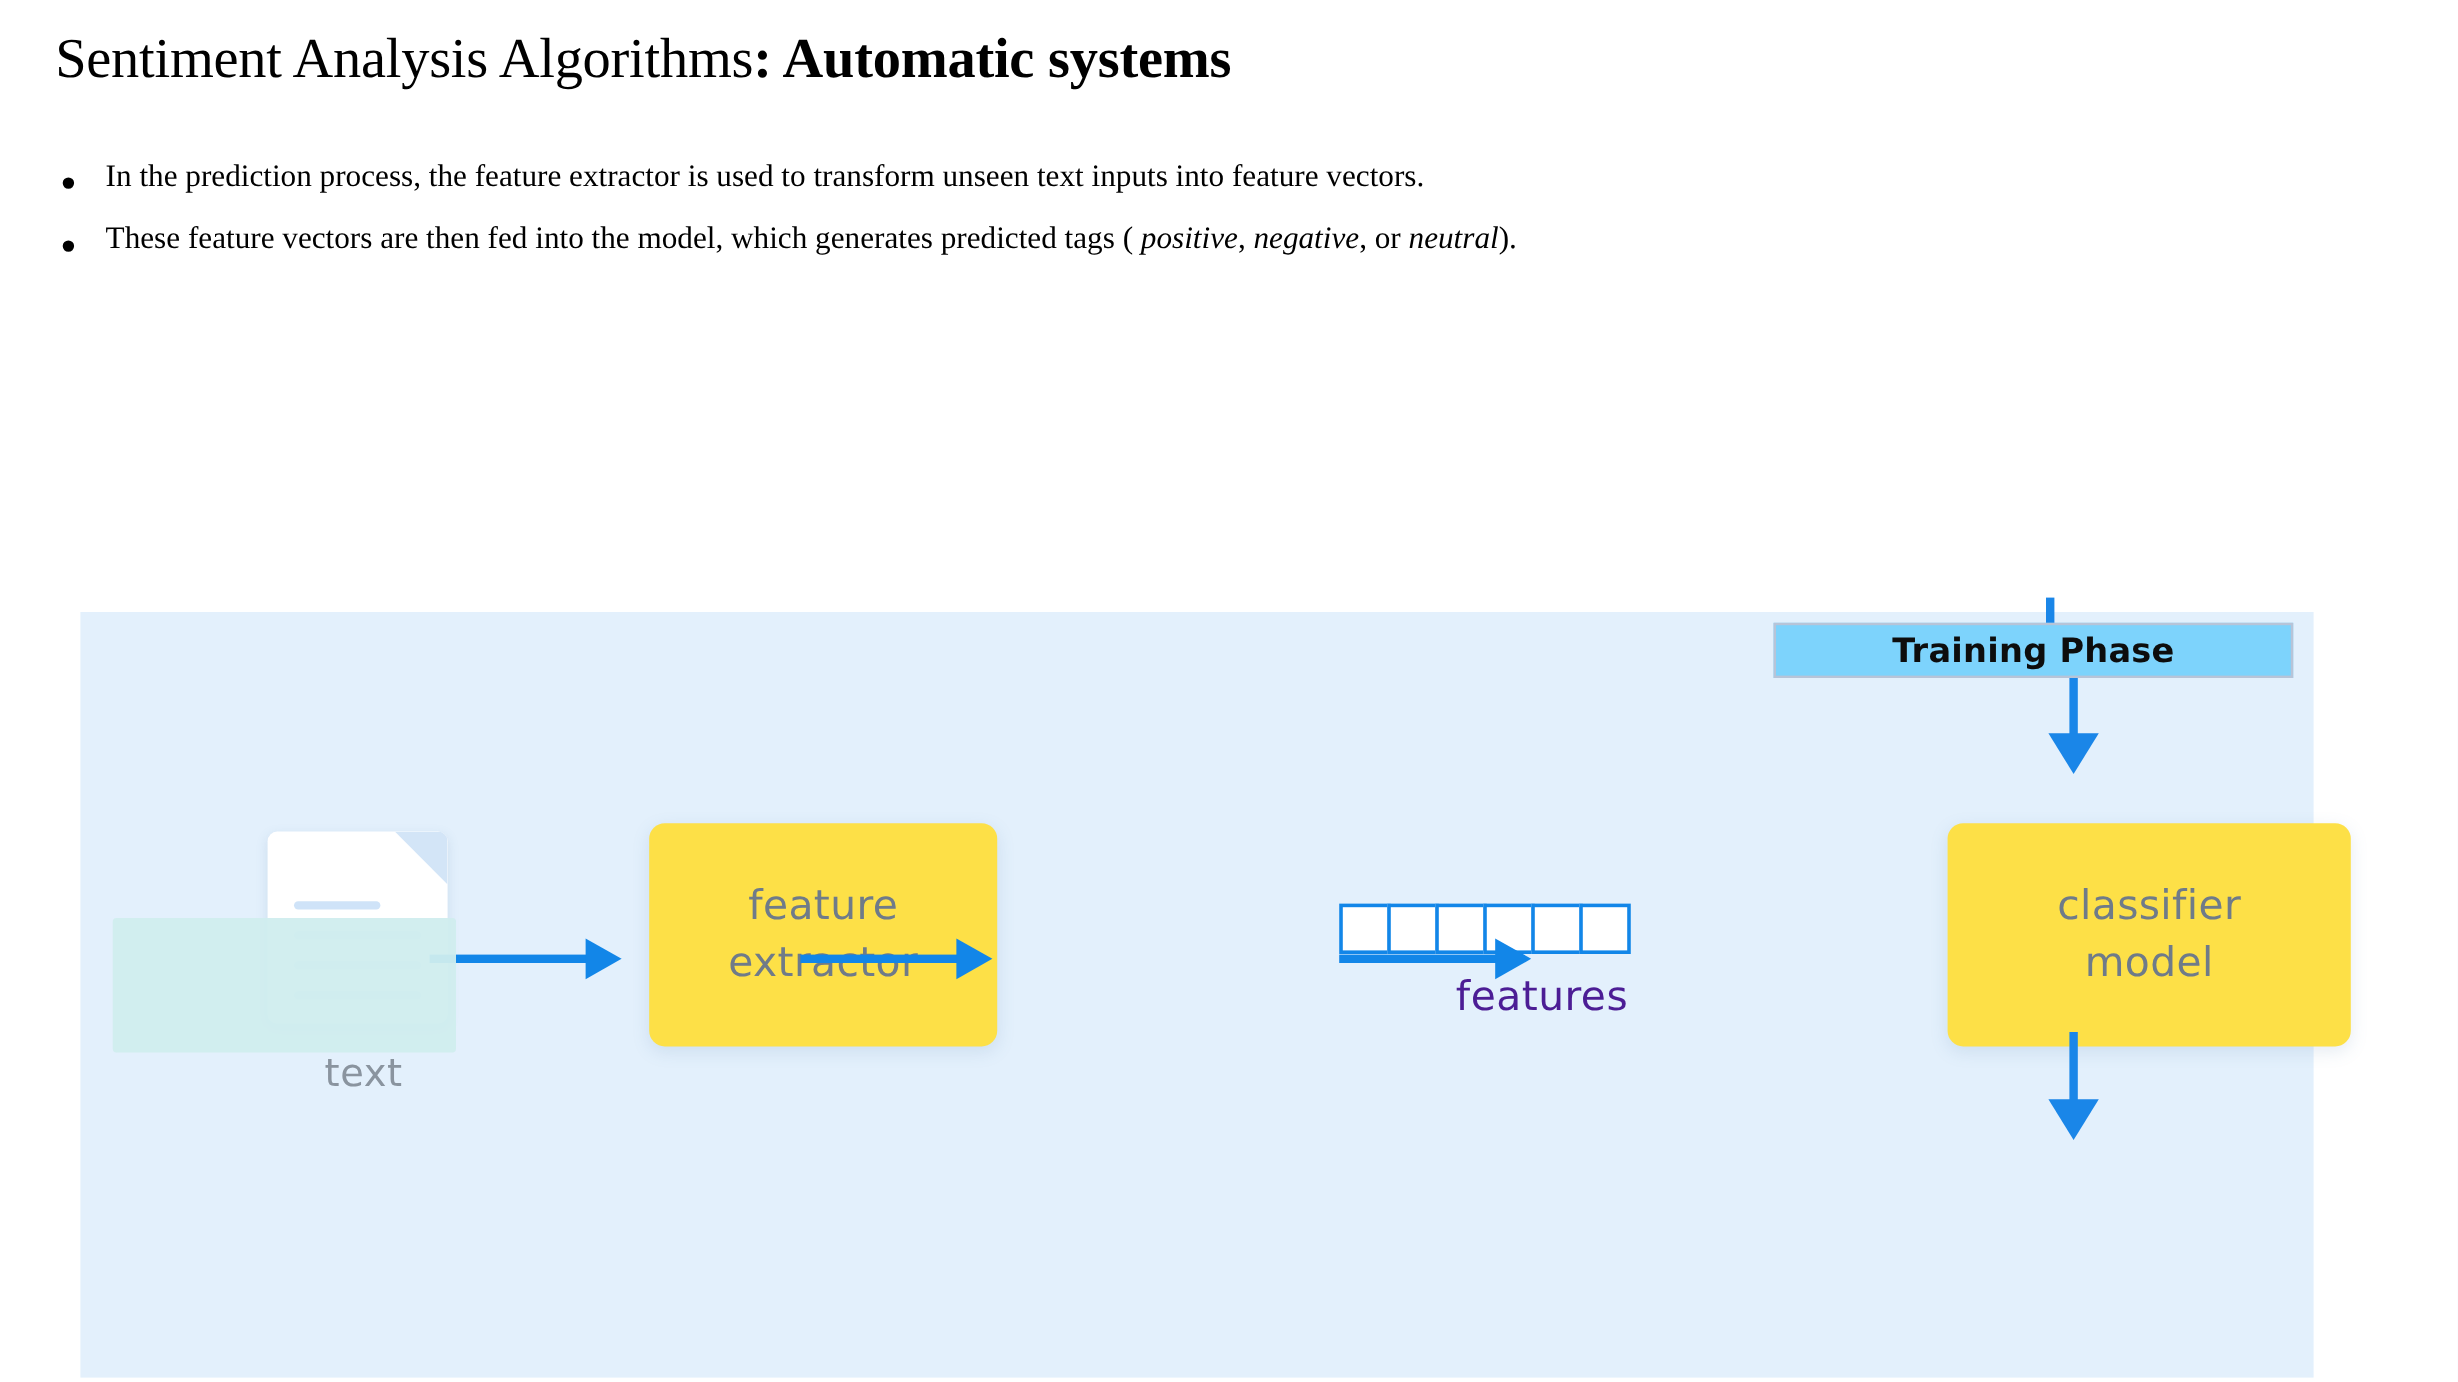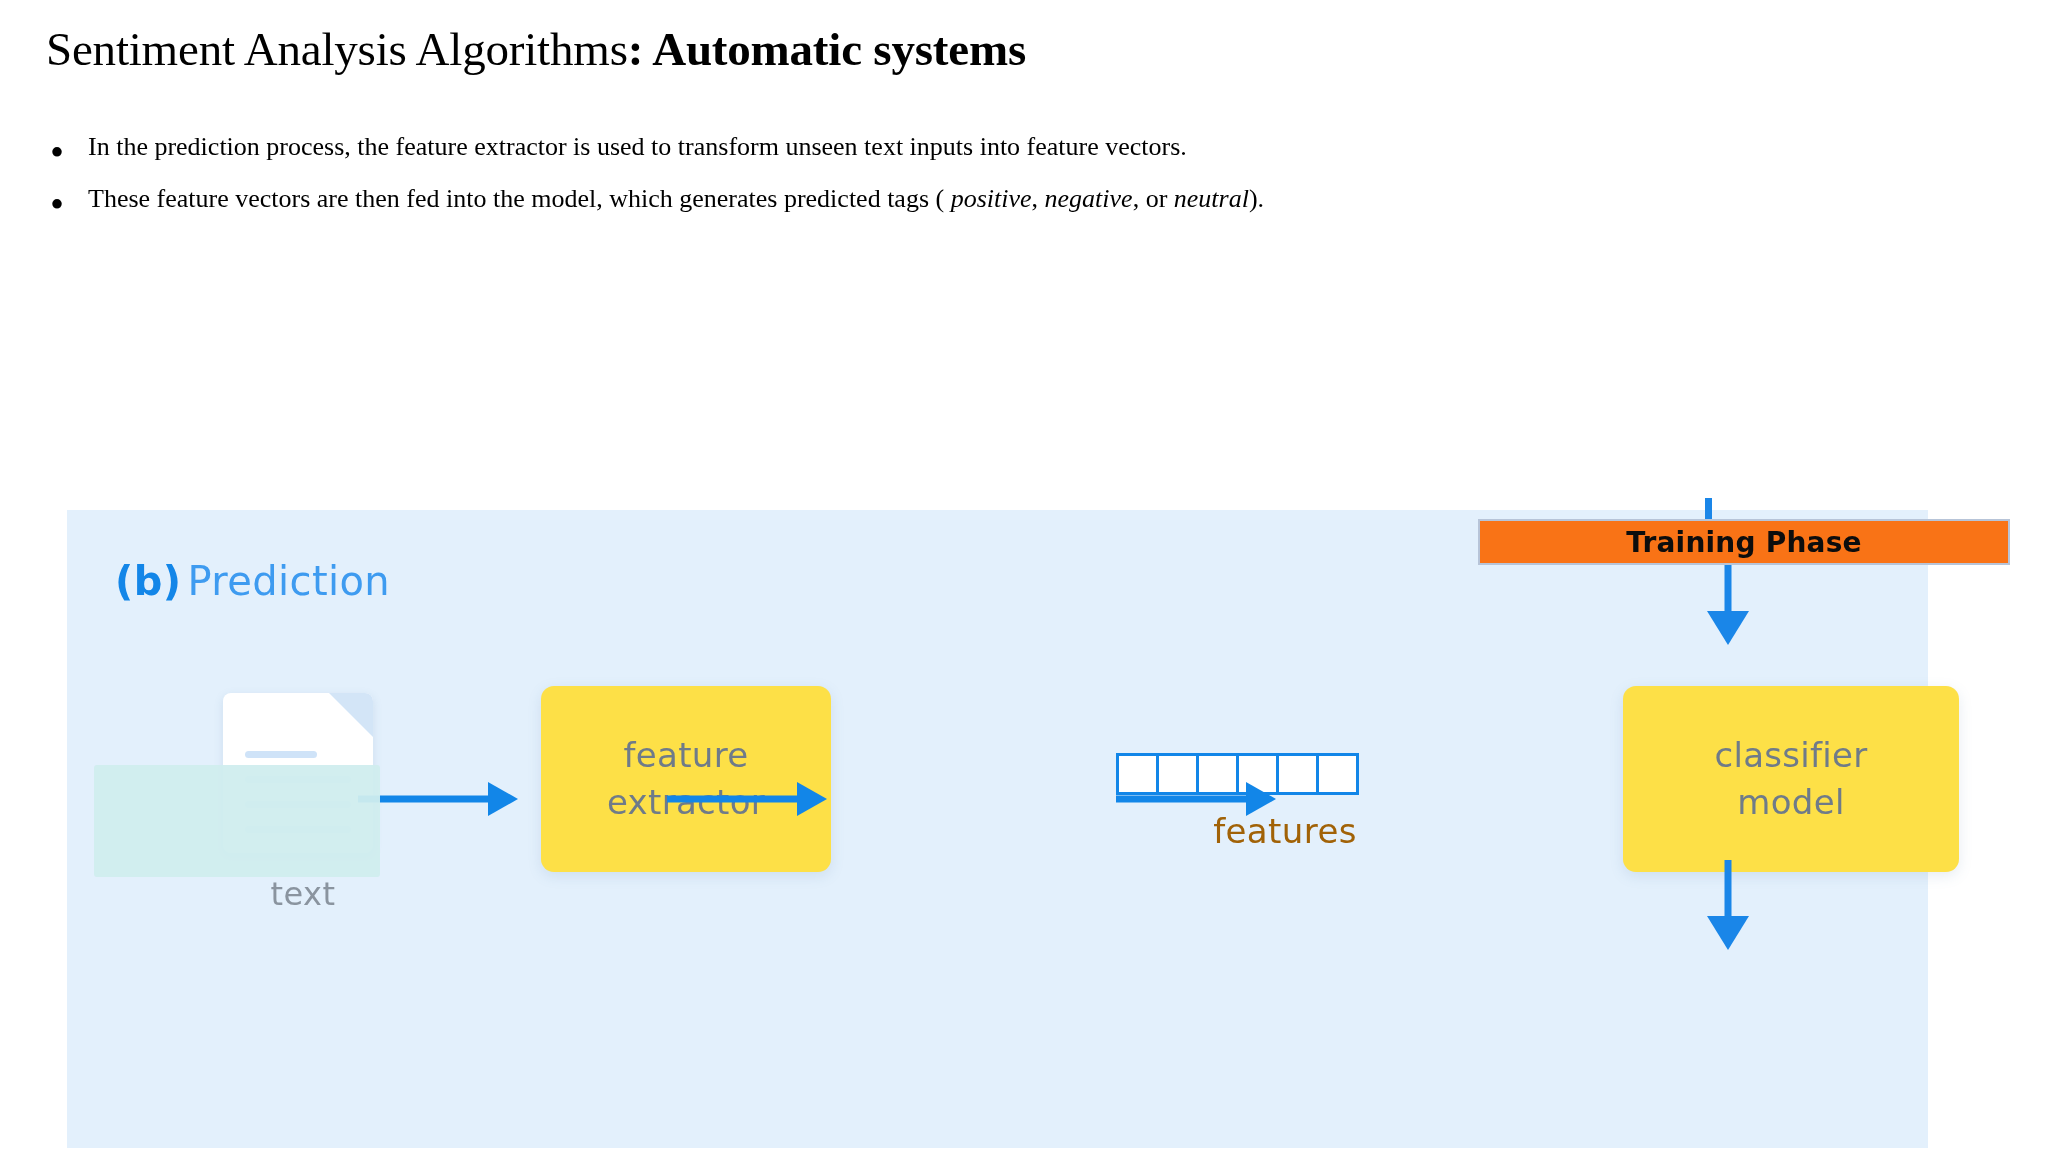--- a/index.html
+++ b/index.html
@@ -89,9 +89,9 @@
     position: absolute;
     left: 1411px;
     top: 9px;
-    width: 532px;
+    width: 433px;
     height: 46px;
-    background: #f97316;
+    background: #7dd3fc;
     border: 2px solid #b7c4d8;
     display: flex;
     align-items: center;

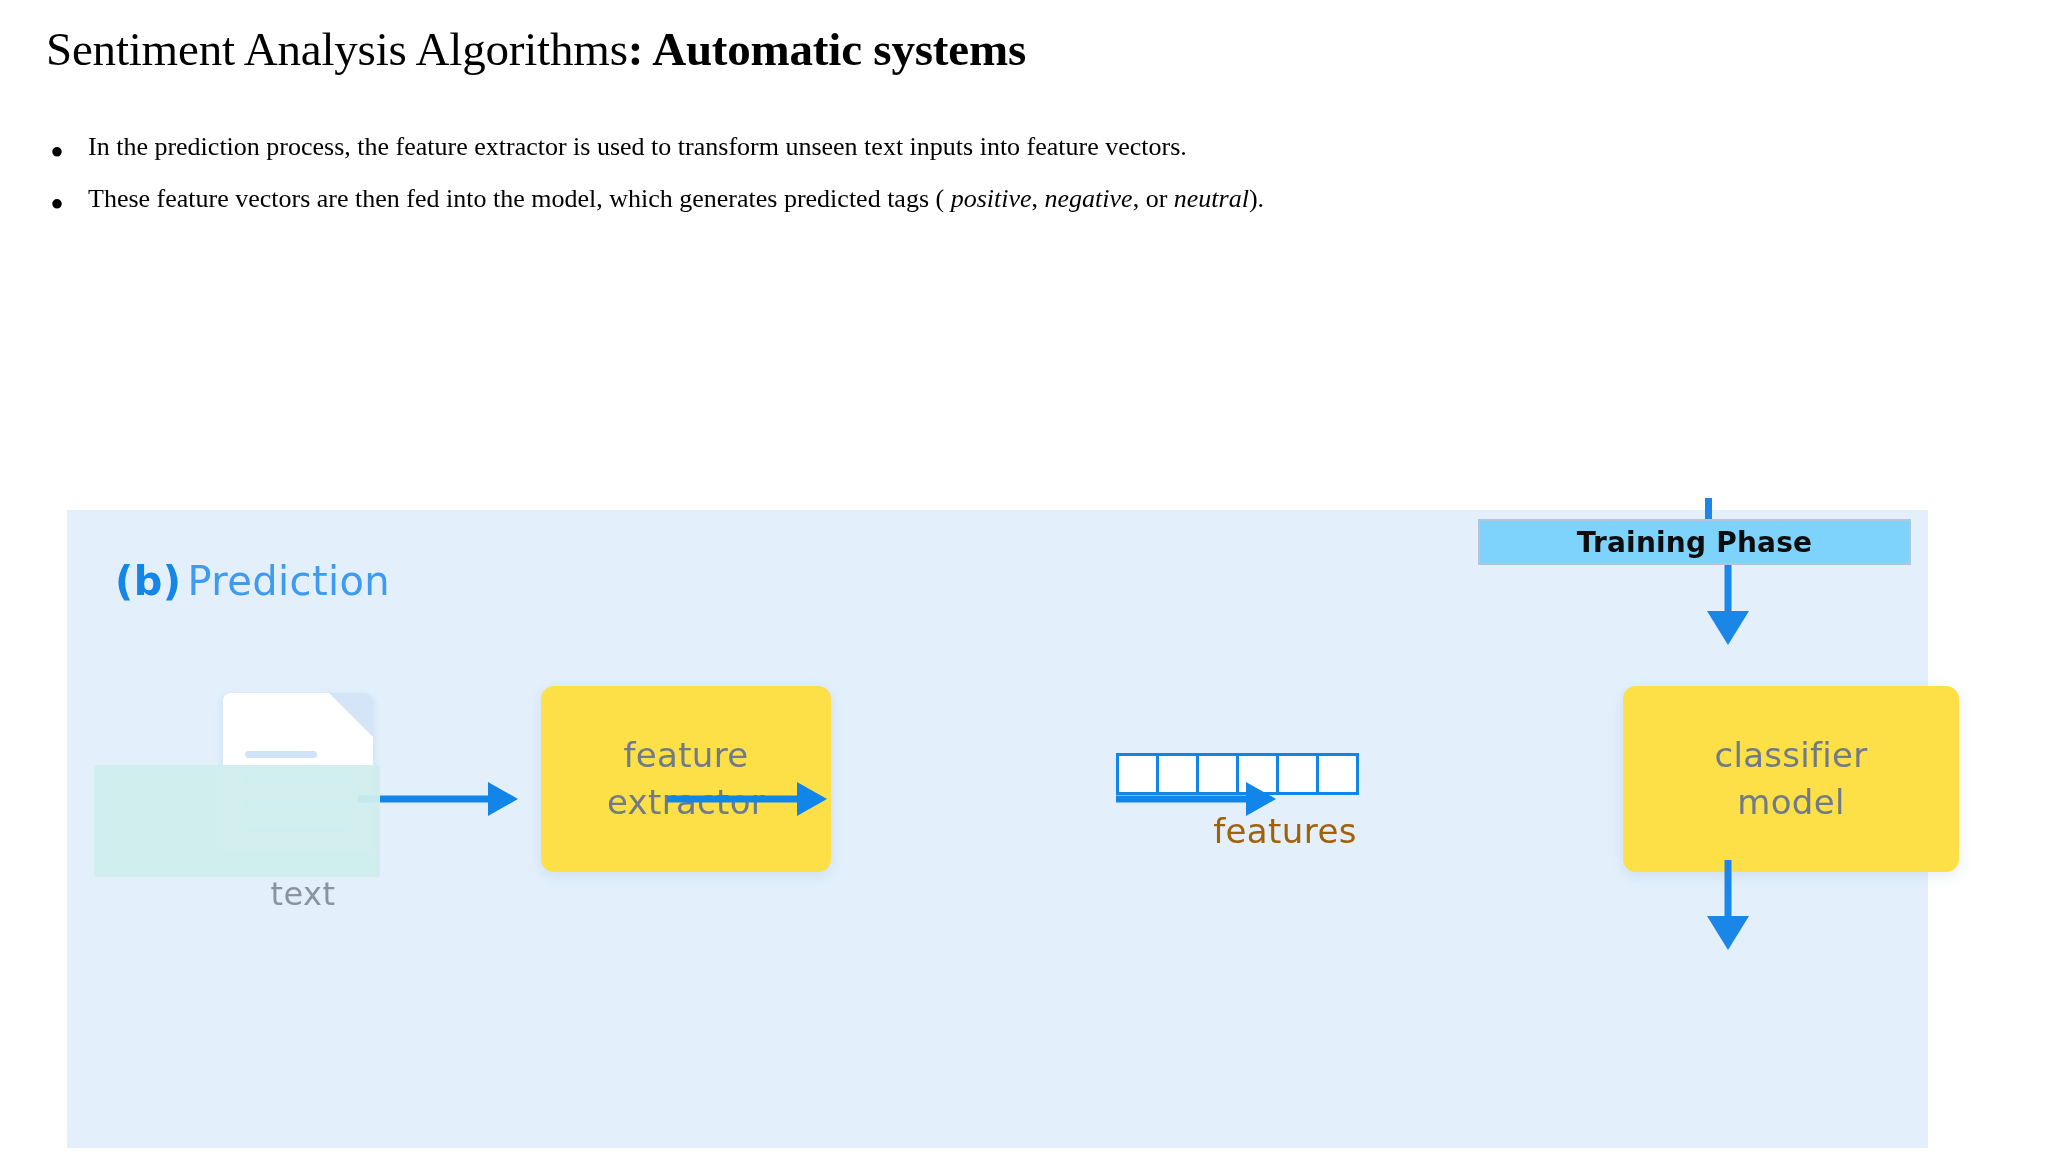--- a/index.html
+++ b/index.html
@@ -310,9 +310,6 @@
 
 <div class="diagram-panel">
 
-  <div class="panel-heading">
-    <span class="ph-tag">(b)</span><span class="ph-word">Prediction</span>
-  </div>
 
   <div class="training-stub"></div>
 

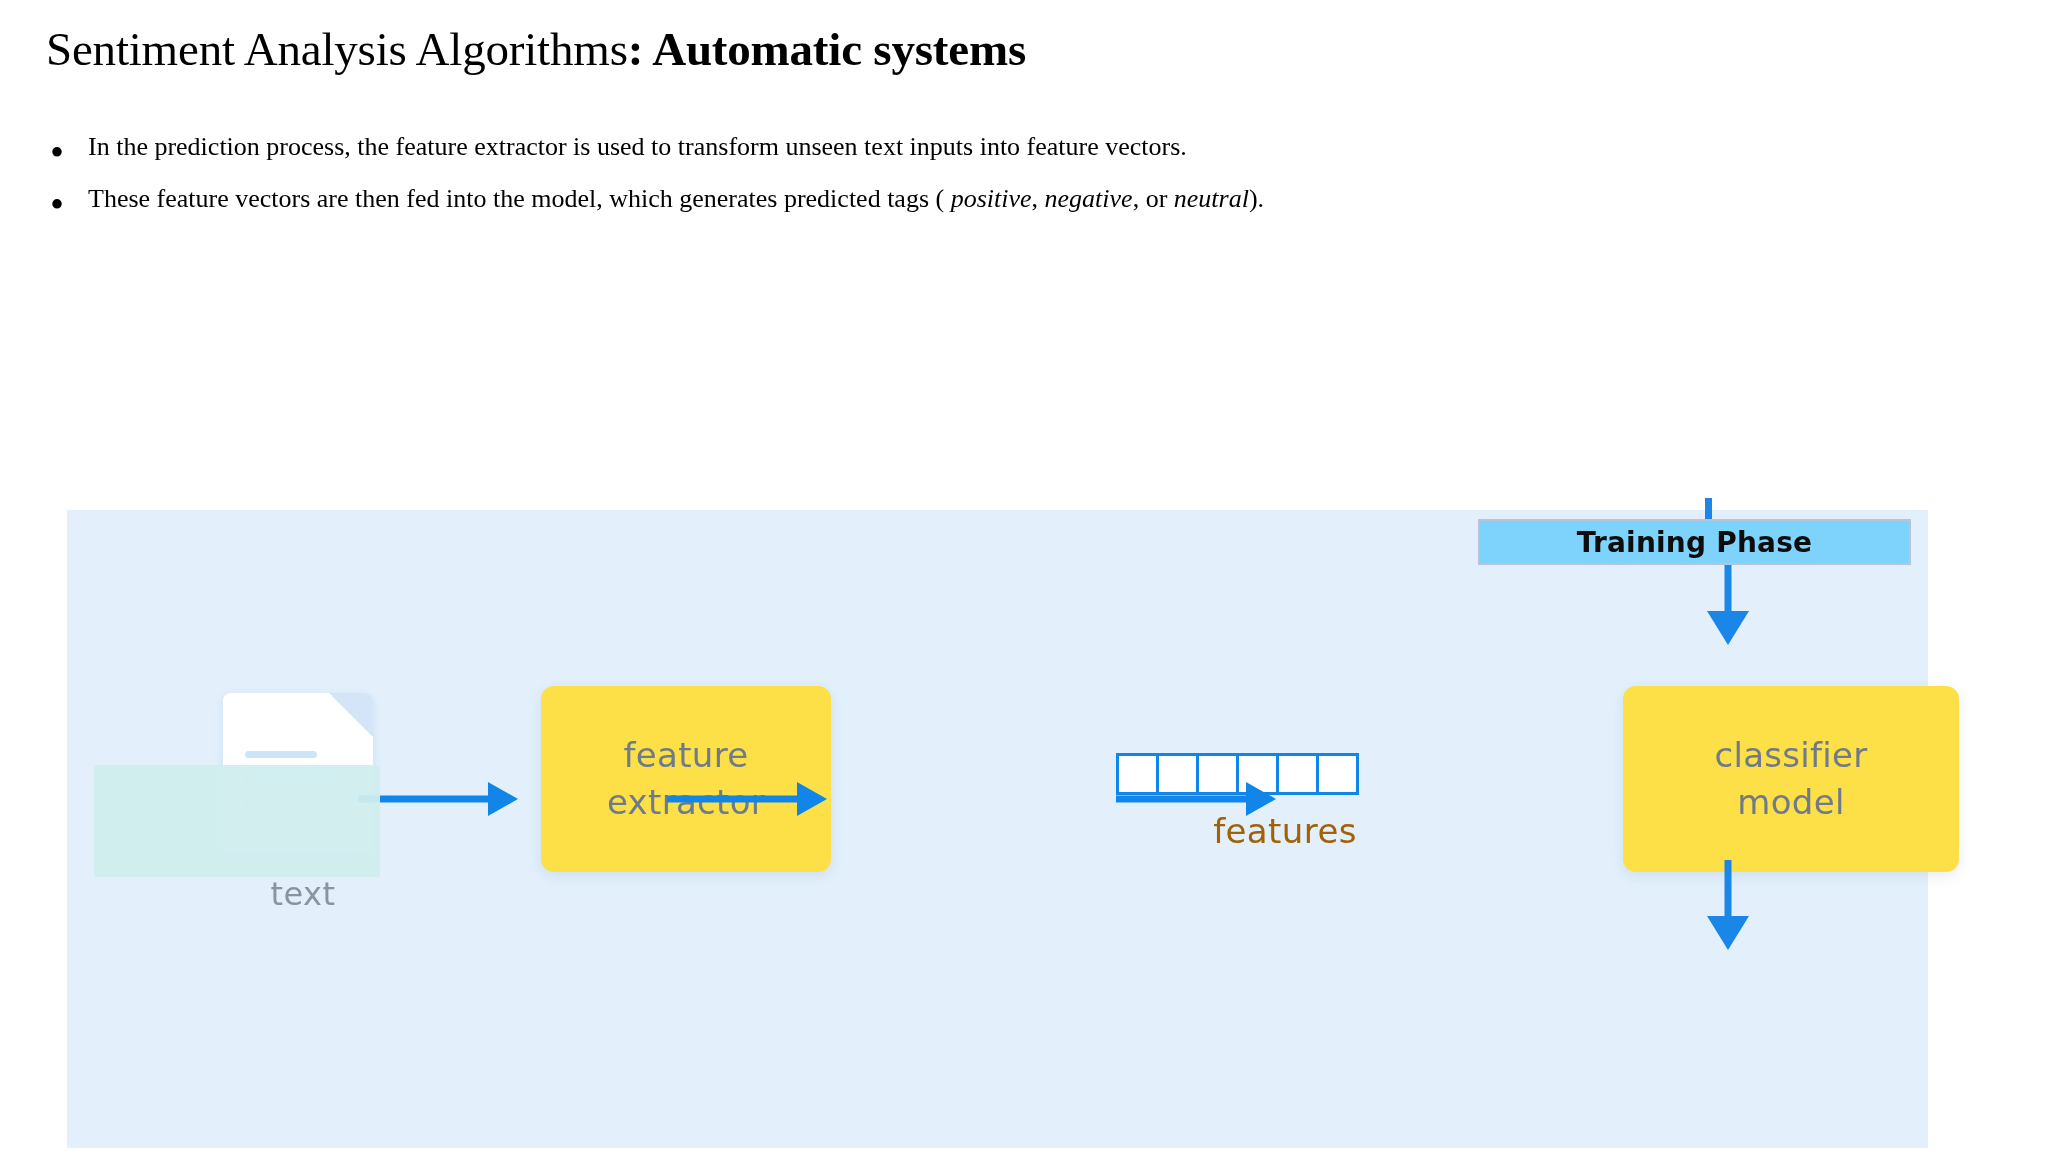--- a/index.html
+++ b/index.html
@@ -245,7 +245,7 @@
     font-family: "DejaVu Sans", sans-serif;
     font-size: 34px;
     font-weight: 400;
-    color: #a16207;
+    color: #4c1d95;
     letter-spacing: 0.4px;
   }
 

